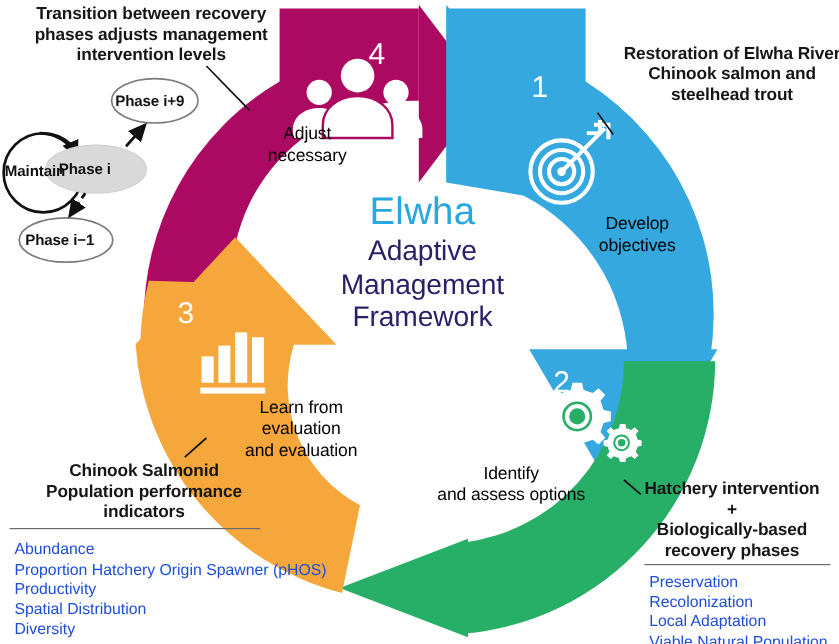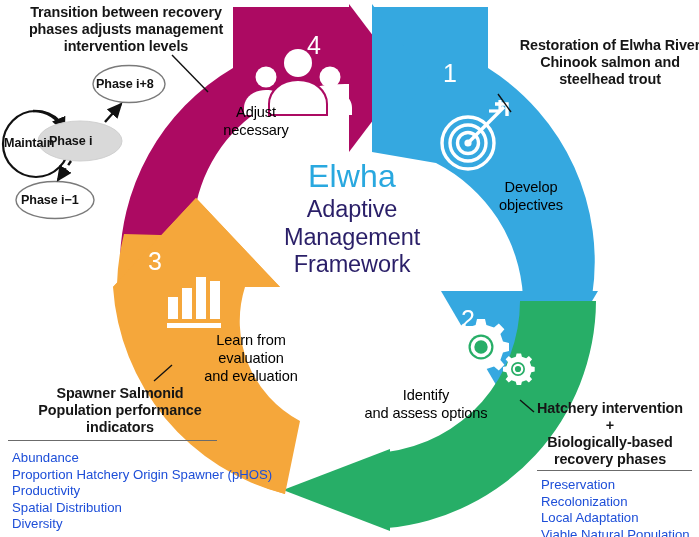--- a/index.html
+++ b/index.html
@@ -258,7 +258,7 @@
 
   <div class="phase-txt light" style="left:4px;top:136px;">Maintain</div>
   <div class="phase-txt" style="left:49px;top:134px;">Phase i</div>
-  <div class="phase-txt" style="left:96px;top:77px;">Phase i+8</div>
+  <div class="phase-txt" style="left:96px;top:77px;">Phase i+9</div>
   <div class="phase-txt" style="left:21px;top:193px;">Phase i−1</div>
 
   <div class="tbox callout" style="left:6px;top:4px;width:240px;">

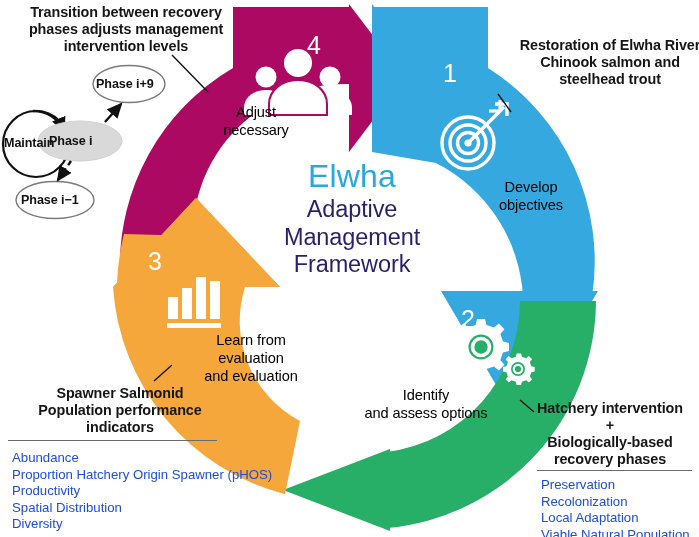--- a/index.html
+++ b/index.html
@@ -275,7 +275,7 @@
 
   <div class="tbox" style="left:10px;top:385px;width:220px;">
     <div class="callout">
-      <div>Spawner Salmonid</div>
+      <div>Chinook Salmonid</div>
       <div>Population performance</div>
       <div>indicators</div>
     </div>

